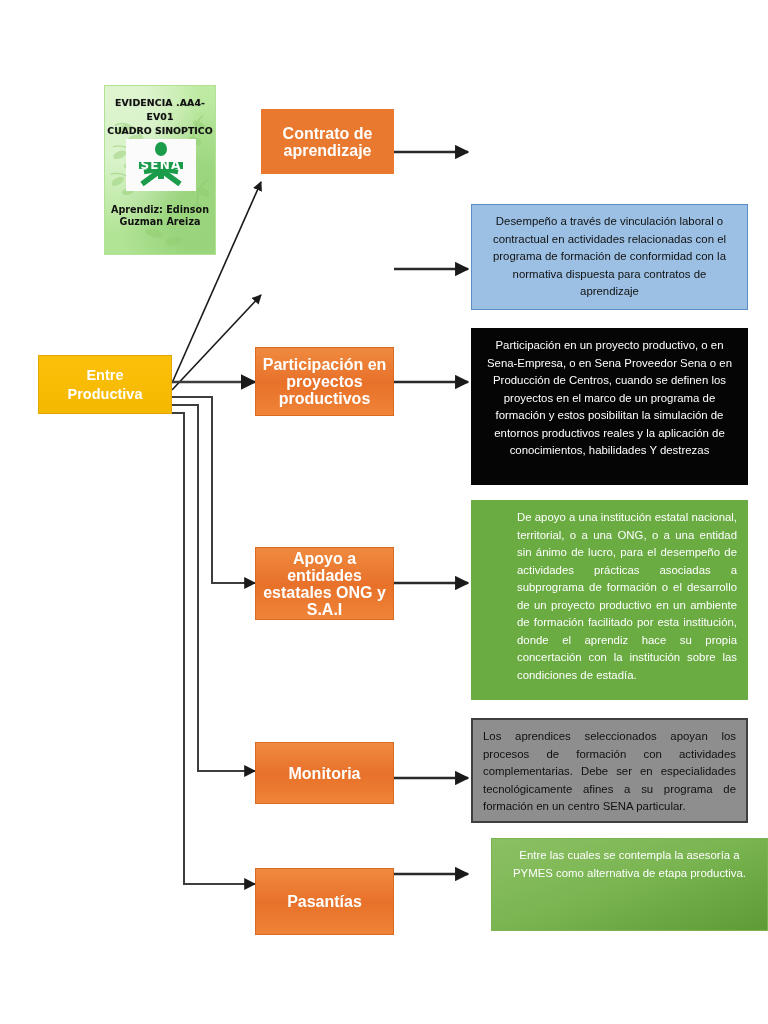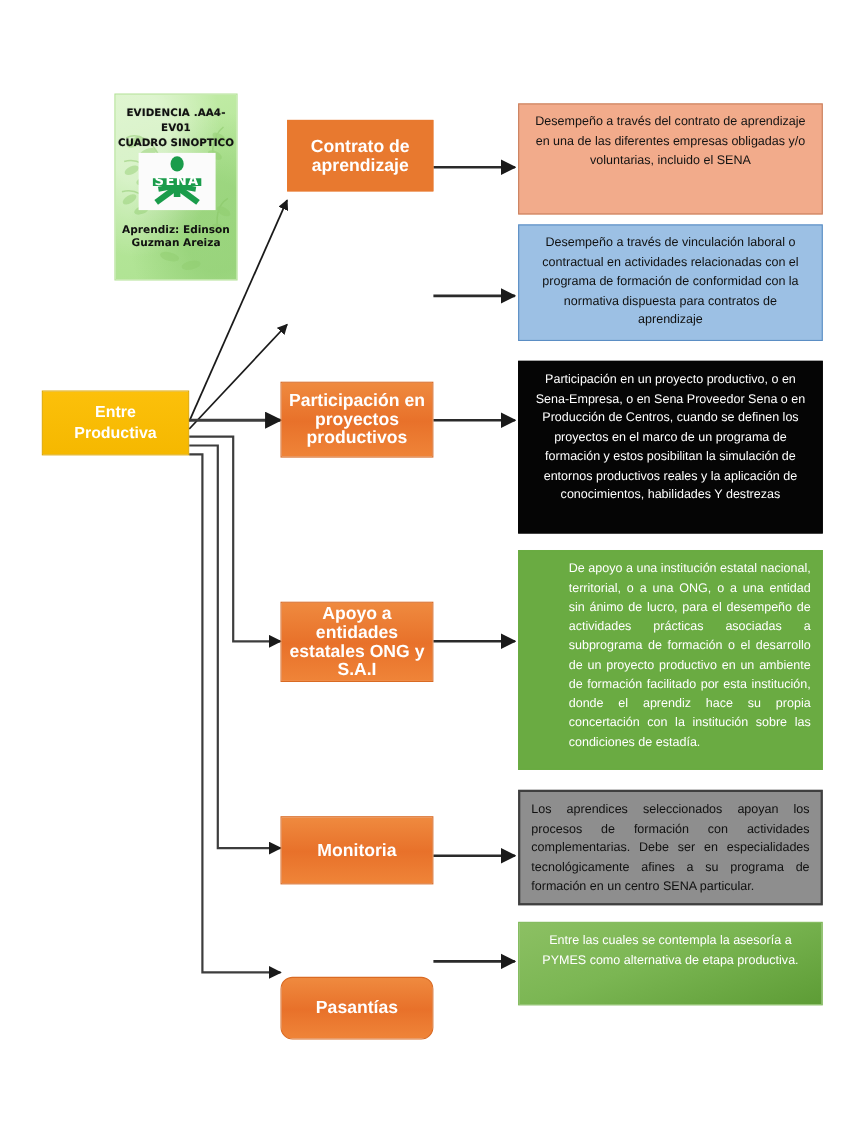--- a/index.html
+++ b/index.html
@@ -273,9 +273,6 @@
     <span class="nl">Pasantías</span>
   </div>
 
-  <div class="node desc-node desc-salmon" style="left:471px; top:94px; width:277px; height:101px;">
-    <span class="inner">Desempeño a través del contrato de aprendizaje en una de las diferentes empresas obligadas y/o voluntarias, incluido el SENA</span>
-  </div>
 
   <div class="node desc-node desc-black" style="left:471px; top:328px; width:277px; height:157px;">
     <span class="inner">Participación en un proyecto productivo, o en Sena-Empresa, o en Sena Proveedor Sena o en Producción de Centros, cuando se definen los proyectos en el marco de un programa de formación y estos posibilitan la simulación de entornos productivos reales y la aplicación de conocimientos, habilidades Y destrezas</span>

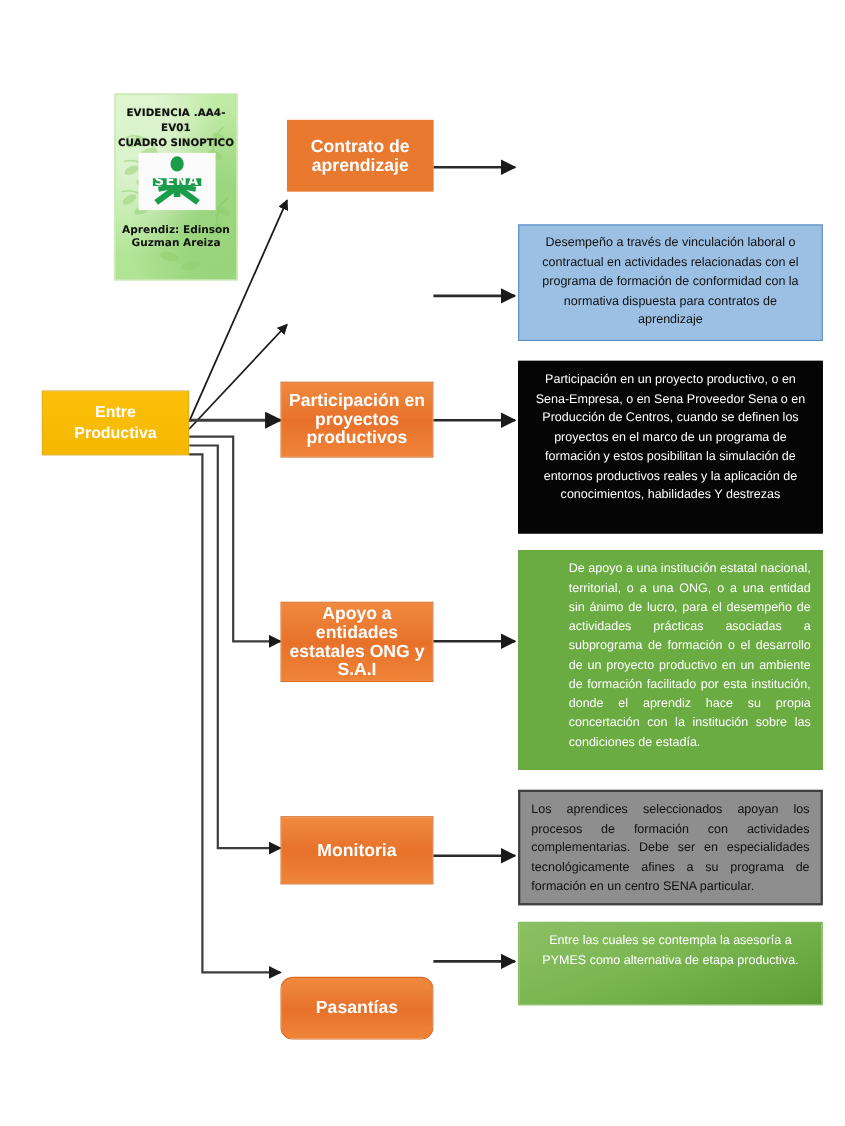--- a/index.html
+++ b/index.html
@@ -290,7 +290,7 @@
     <span class="inner">Los aprendices seleccionados apoyan los procesos de formación con actividades complementarias. Debe ser en especialidades tecnológicamente afines a su programa de formación en un centro SENA particular.</span>
   </div>
 
-  <div class="node desc-node desc-greengrad" style="left:471px; top:838px; width:277px; height:76px;">
+  <div class="node desc-node desc-greengrad" style="left:491px; top:838px; width:277px; height:93px;">
     <span class="inner">Entre las cuales se contempla la asesoría a PYMES como alternativa de etapa productiva.</span>
   </div>
 

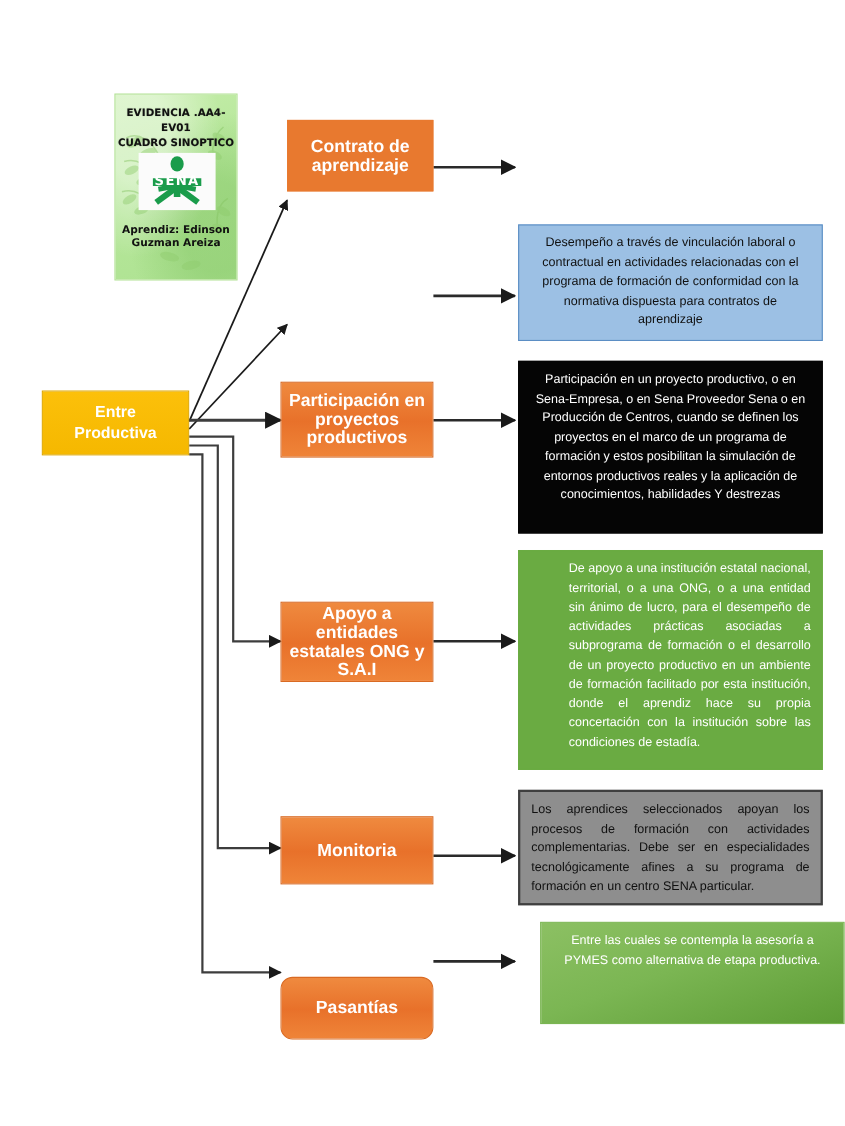--- a/index.html
+++ b/index.html
@@ -269,7 +269,7 @@
     <span class="nl">Monitoria</span>
   </div>
 
-  <div class="node cat-node" style="left:255px; top:888px; width:139px; height:57px;border-radius:11px;">
+  <div class="node cat-node" style="left:255px; top:868px; width:139px; height:67px;">
     <span class="nl">Pasantías</span>
   </div>
 

